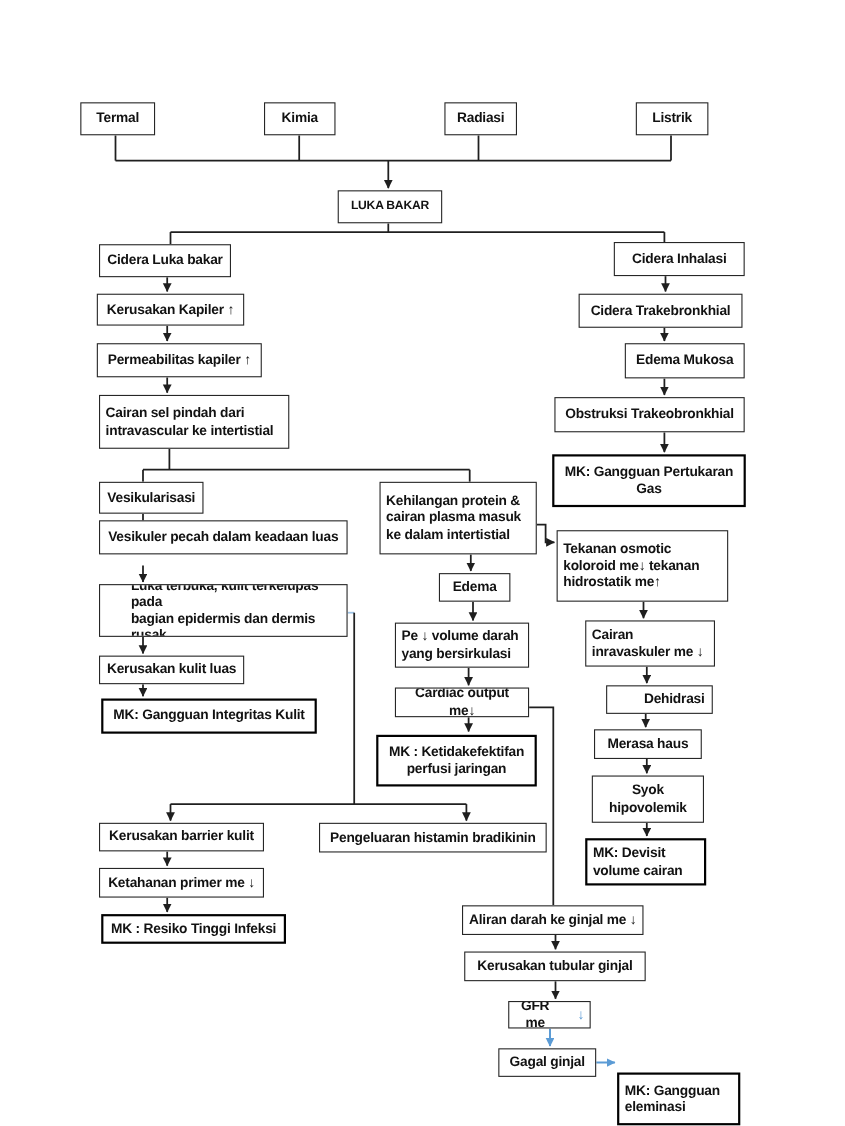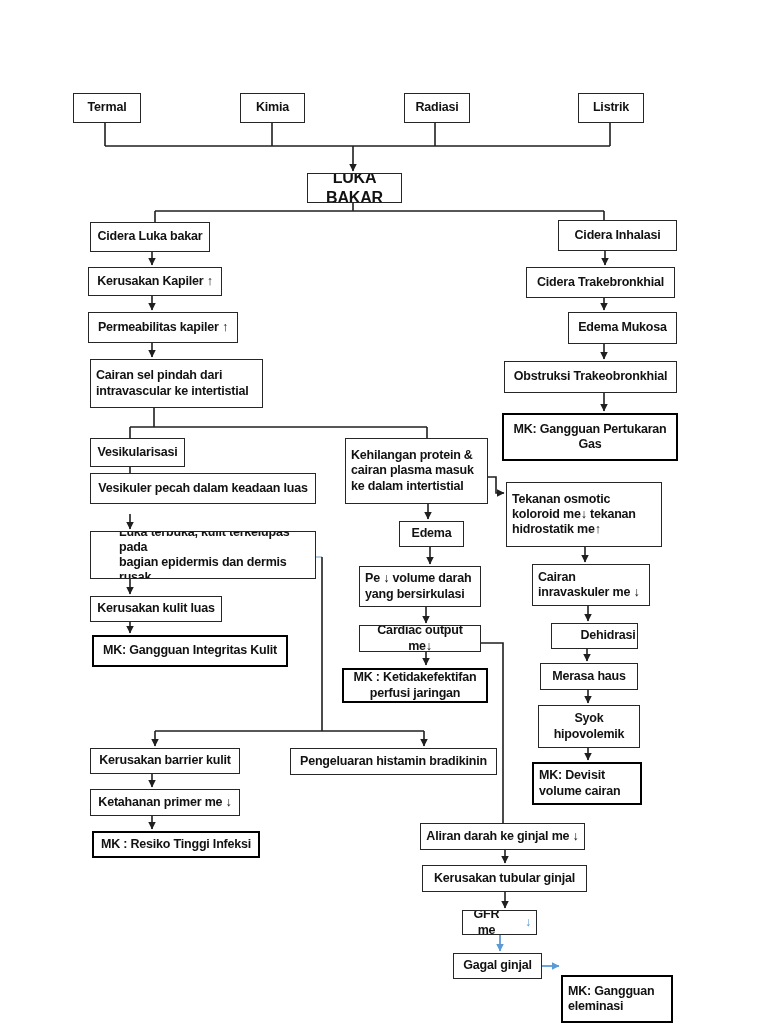--- a/index.html
+++ b/index.html
@@ -13,7 +13,7 @@
         text-align:center;padding:2px 5px;white-space:pre-line;overflow:hidden;}
   .node.left{justify-content:flex-start;text-align:left;}
   .node.mk{border:2.8px solid #000000;}
-  .node.root{font-size:16px;}
+  .node.root{font-size:11px;}
   .blue{color:#5b9bd5;}
 </style>
 </head>

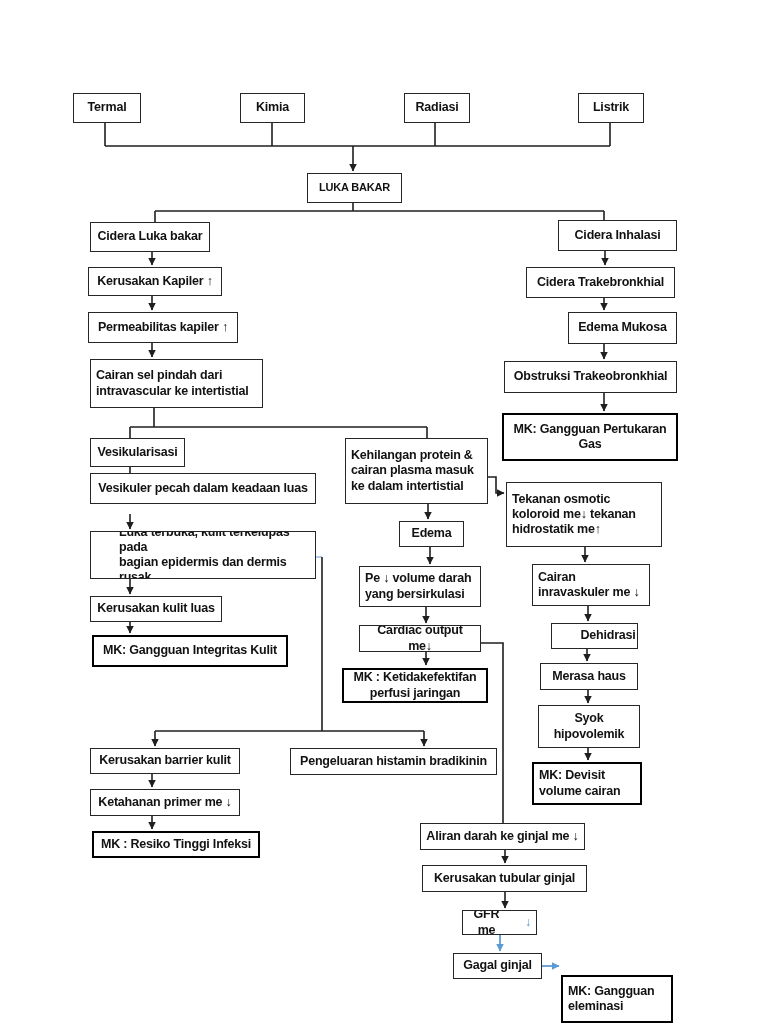--- a/index.html
+++ b/index.html
@@ -142,7 +142,7 @@
 hidrostatik me↑</div>
   <div class="node left" style="left:532px;top:564px;width:118px;height:42px;">Cairan
 inravaskuler me ↓</div>
-  <div class="node" style="left:551px;top:623px;width:87px;height:26px;padding-left:32px;">Dehidrasi</div>
+  <div class="node" style="left:551px;top:623px;width:97px;height:26px;padding-left:32px;">Dehidrasi</div>
   <div class="node" style="left:540px;top:663px;width:98px;height:27px;">Merasa haus</div>
   <div class="node" style="left:538px;top:705px;width:102px;height:43px;">Syok
 hipovolemik</div>

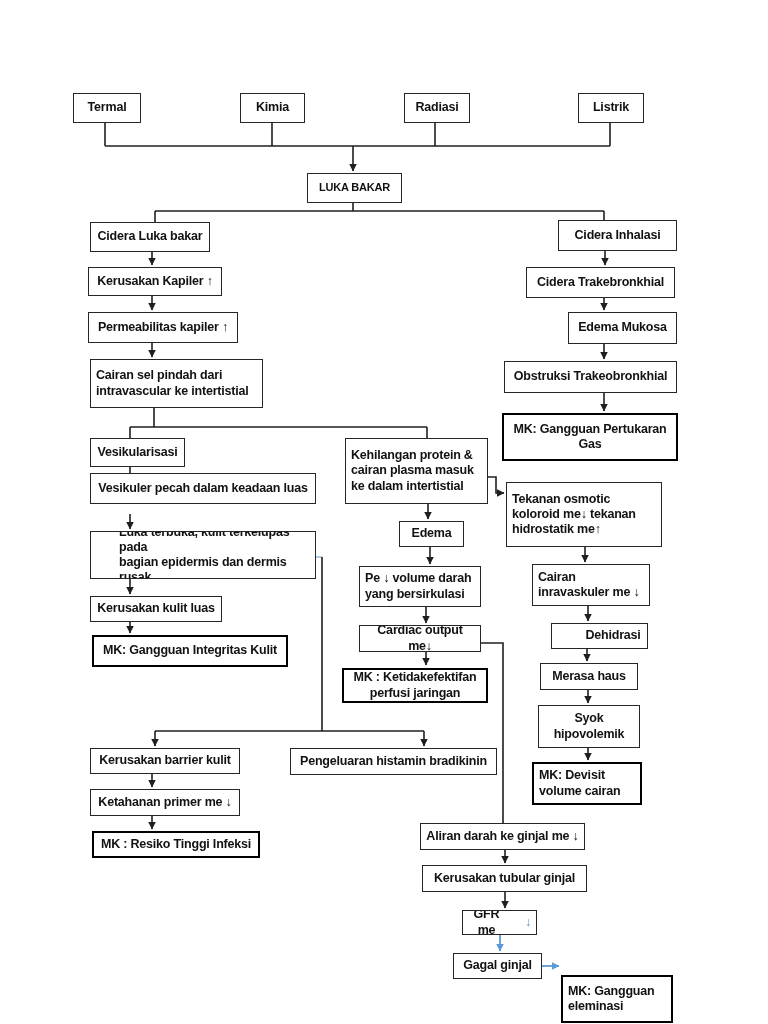--- a/index.html
+++ b/index.html
@@ -127,7 +127,7 @@
   <div class="node left" style="left:359px;top:566px;width:122px;height:41px;">Pe ↓ volume darah
 yang bersirkulasi</div>
   <div class="node" style="left:359px;top:625px;width:122px;height:27px;">Cardiac output me↓</div>
-  <div class="node mk" style="left:342px;top:668px;width:146px;height:35px;">MK : Ketidakefektifan
+  <div class="node mk" style="left:342px;top:668px;width:146px;height:47px;">MK : Ketidakefektifan
 perfusi jaringan</div>
 
   <div class="node" style="left:558px;top:220px;width:119px;height:31px;">Cidera Inhalasi</div>

